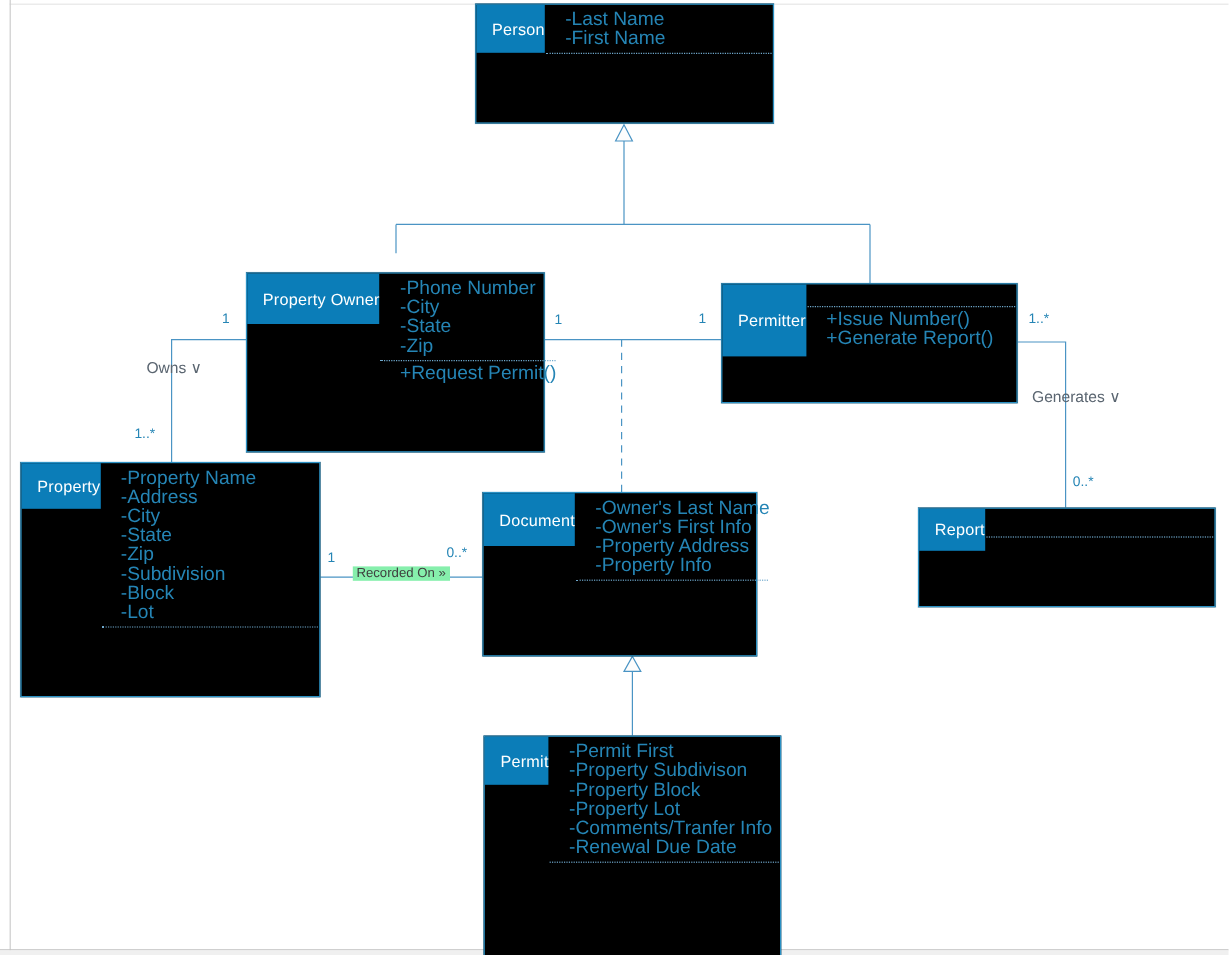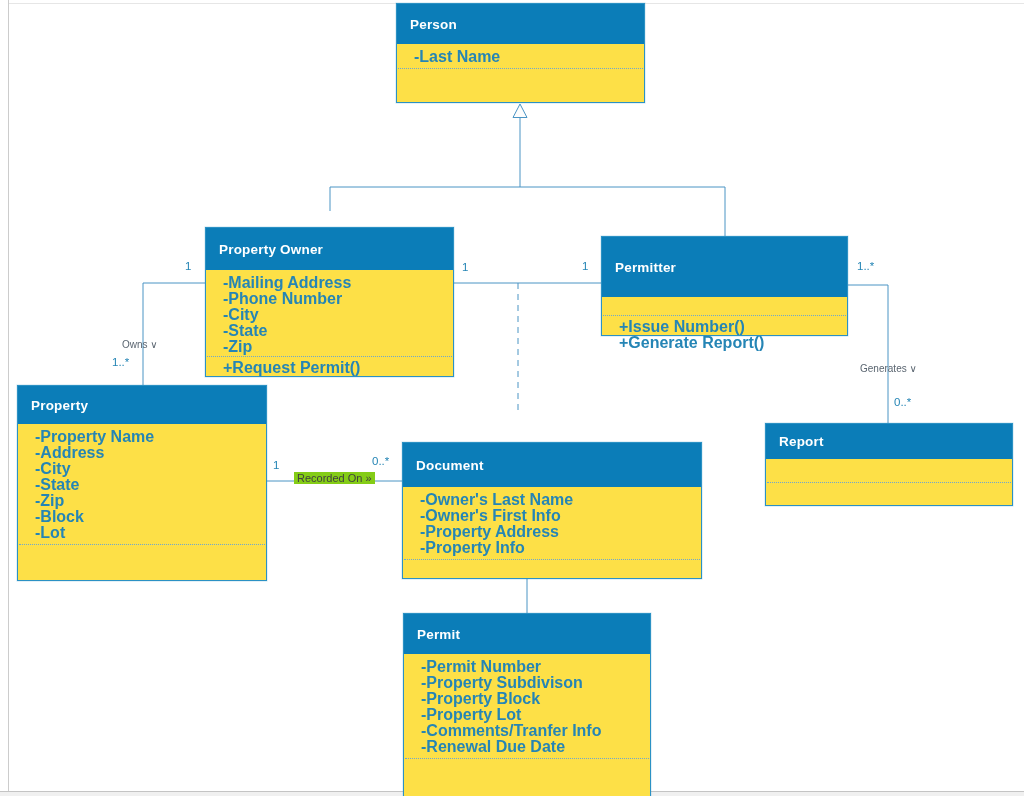--- a/index.html
+++ b/index.html
@@ -17,10 +17,9 @@
 
   
   .uml-class{
-    position:absolute;display:flex;flex-direction:column;
-    background:#fde047;border:1.5px solid #2b91c4;box-sizing:border-box;
+    position:absolute;display:flex;flex-direction:row;
+    background:#000000;border:1.5px solid #2b91c4;box-sizing:border-box;
     box-shadow:0 0 0 0.5px rgba(43,145,196,.25);
-    font-weight:bold;
   }
   .uml-header{
     background:#0b7db8;color:#ffffff;flex:0 0 auto;

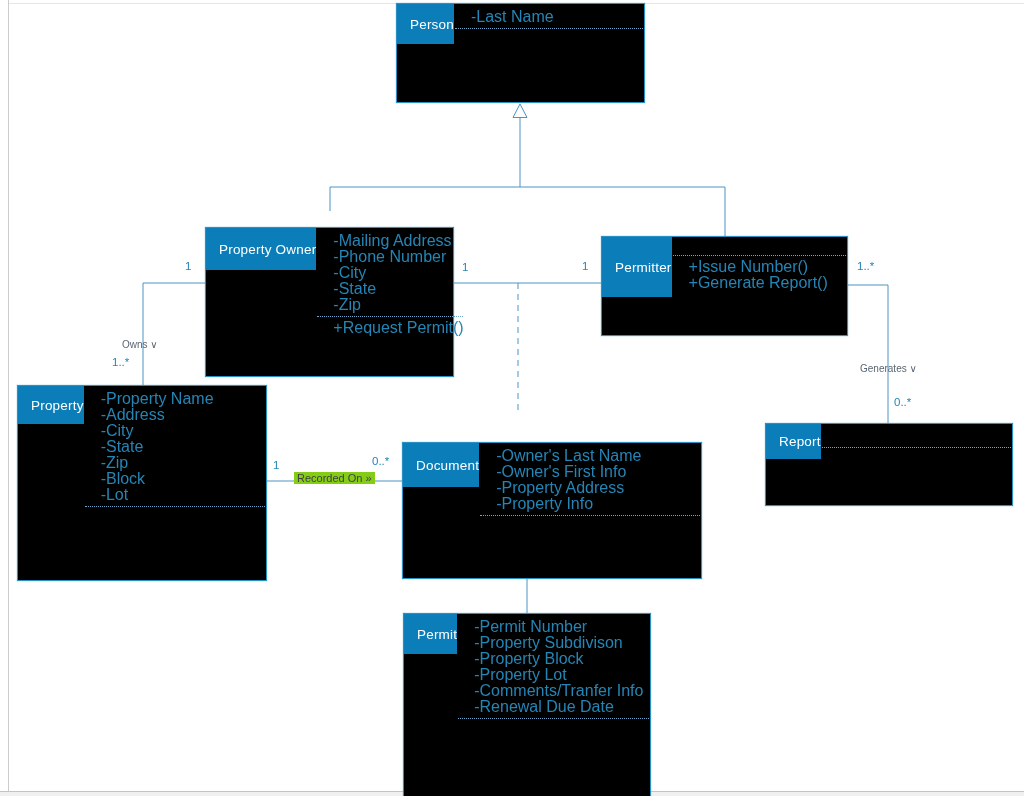--- a/index.html
+++ b/index.html
@@ -83,6 +83,7 @@
     <div class="uml-body">
       <div class="uml-attrs">
           <div class="member">-Last Name</div>
+          <div class="member">-First Name</div>
         </div>
       <div class="uml-divider"></div>
       <div class="uml-methods"></div>

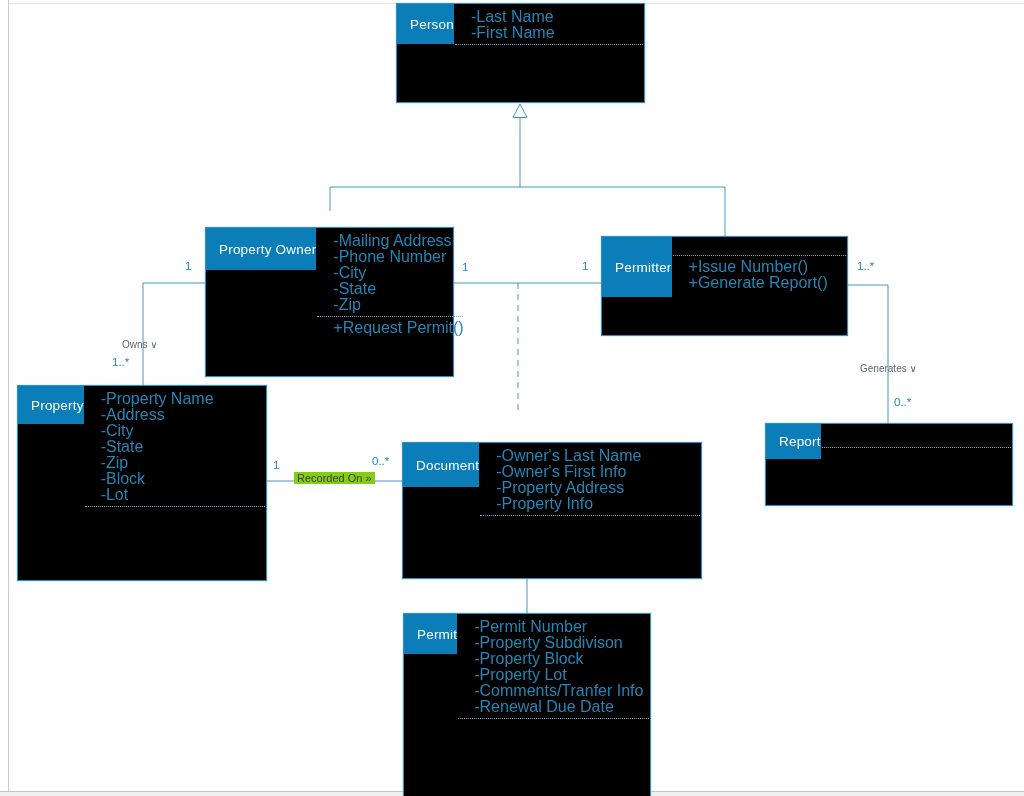--- a/index.html
+++ b/index.html
@@ -94,7 +94,6 @@
     <div class="uml-header" style="height:42px">Property Owner</div>
     <div class="uml-body">
       <div class="uml-attrs">
-          <div class="member">-Mailing Address</div>
           <div class="member">-Phone Number</div>
           <div class="member">-City</div>
           <div class="member">-State</div>

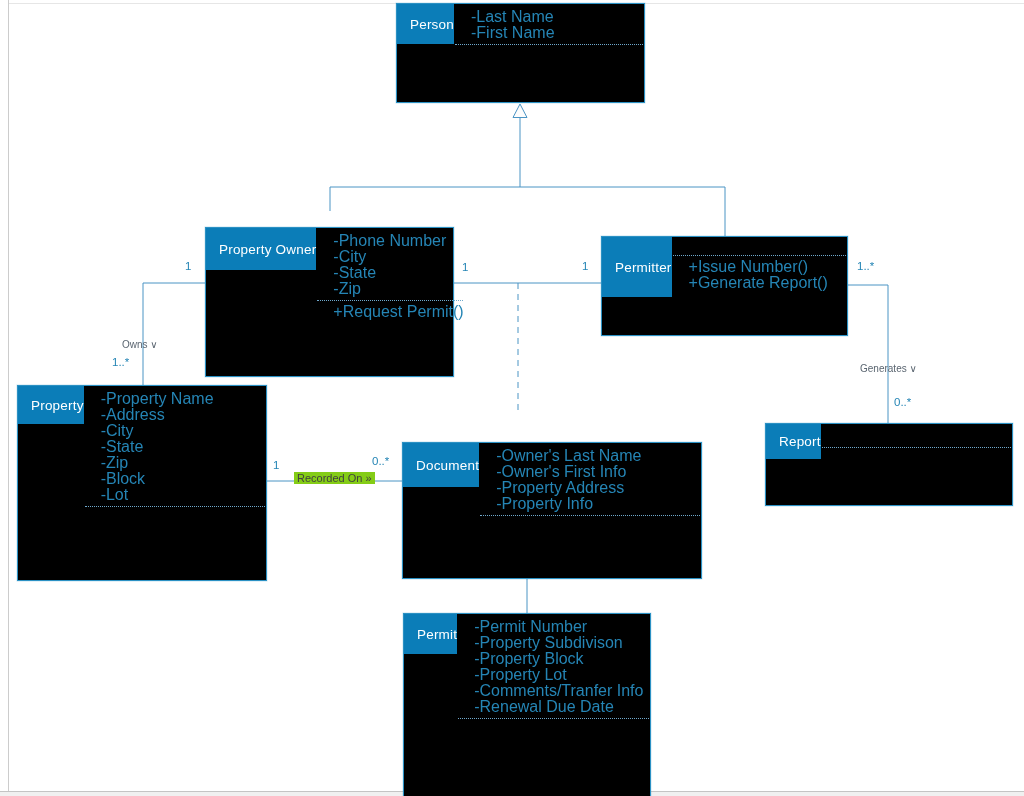--- a/index.html
+++ b/index.html
@@ -38,7 +38,7 @@
   
   .conn-label{position:absolute;white-space:nowrap;}
   .mult{color:#2585b5;font-size:11.5px;}
-  .rel-name{color:#5a6570;font-size:10px;margin-top:40px;}
+  .rel-name{color:#5a6570;font-size:13px;}
   .rel-name-dark{color:#3f3f3f;font-size:11px;background:#84cc16;padding:0 3px;}
 
   svg#wires{position:absolute;left:0;top:0;pointer-events:none;}

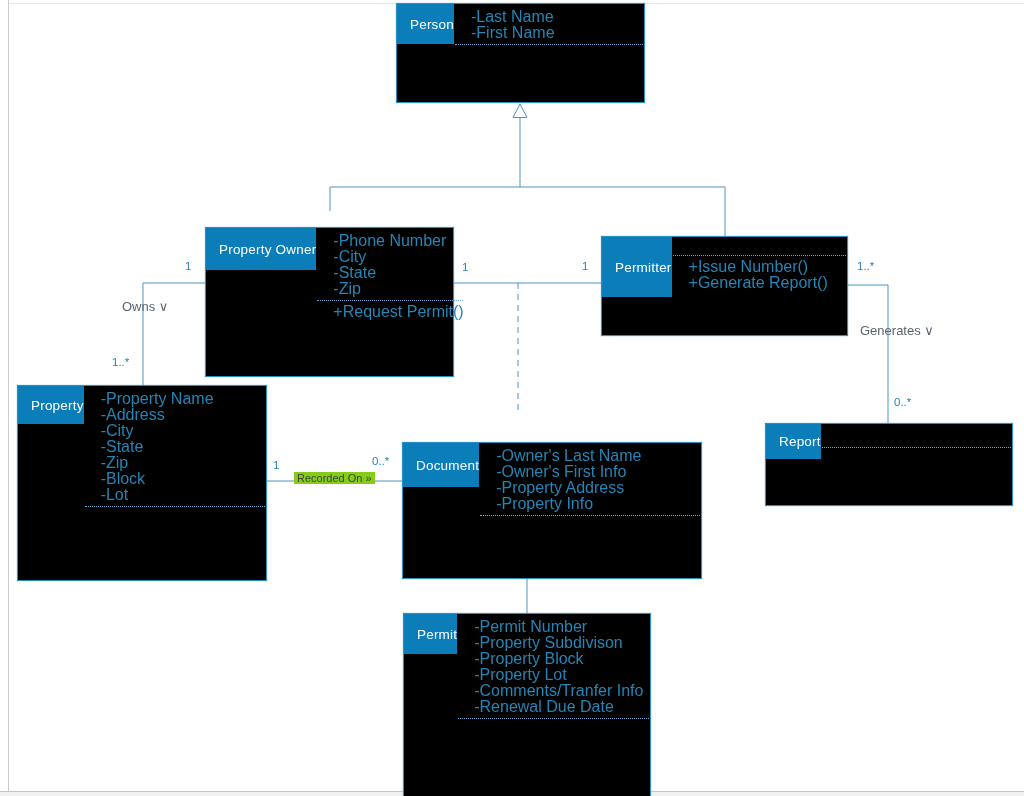--- a/index.html
+++ b/index.html
@@ -135,7 +135,7 @@
     </div>
   </div>
 
-  <div class="uml-class" style="left:402px;top:410px;width:300px;height:137px;margin-top:32px;">
+  <div class="uml-class" style="left:402px;top:410px;width:229px;height:137px;">
     <div class="uml-header" style="height:44px">Document</div>
     <div class="uml-body">
       <div class="uml-attrs">

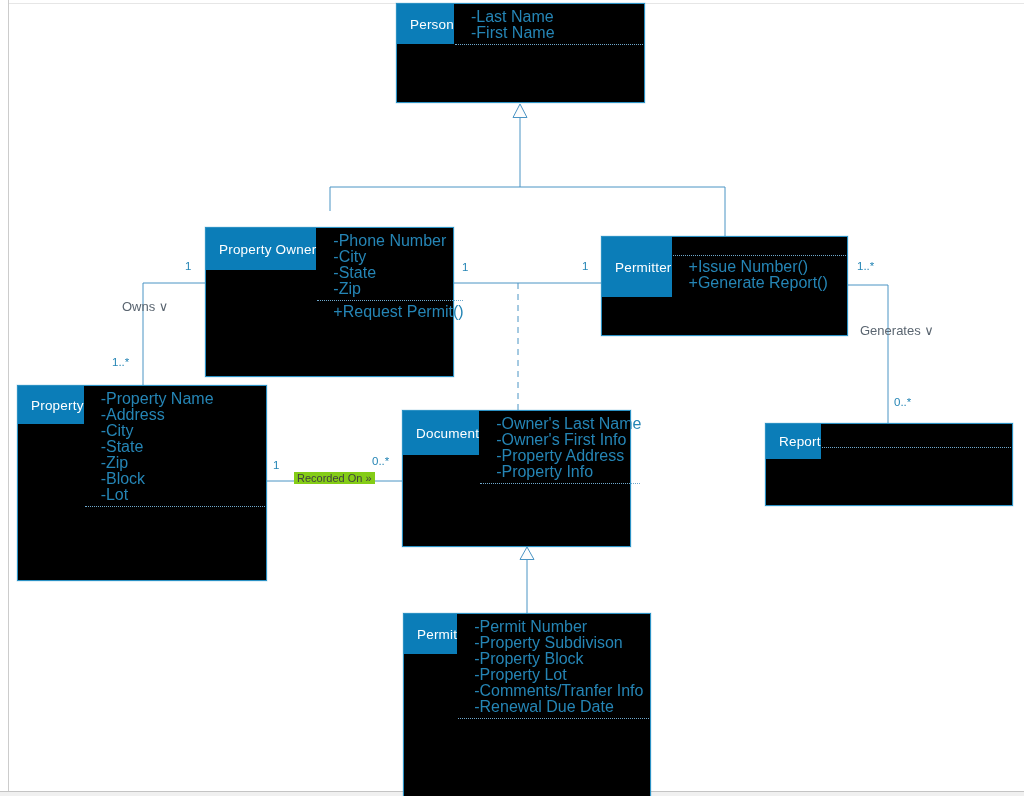--- a/index.html
+++ b/index.html
@@ -127,6 +127,7 @@
           <div class="member">-City</div>
           <div class="member">-State</div>
           <div class="member">-Zip</div>
+          <div class="member">-Subdivision</div>
           <div class="member">-Block</div>
           <div class="member">-Lot</div>
         </div>

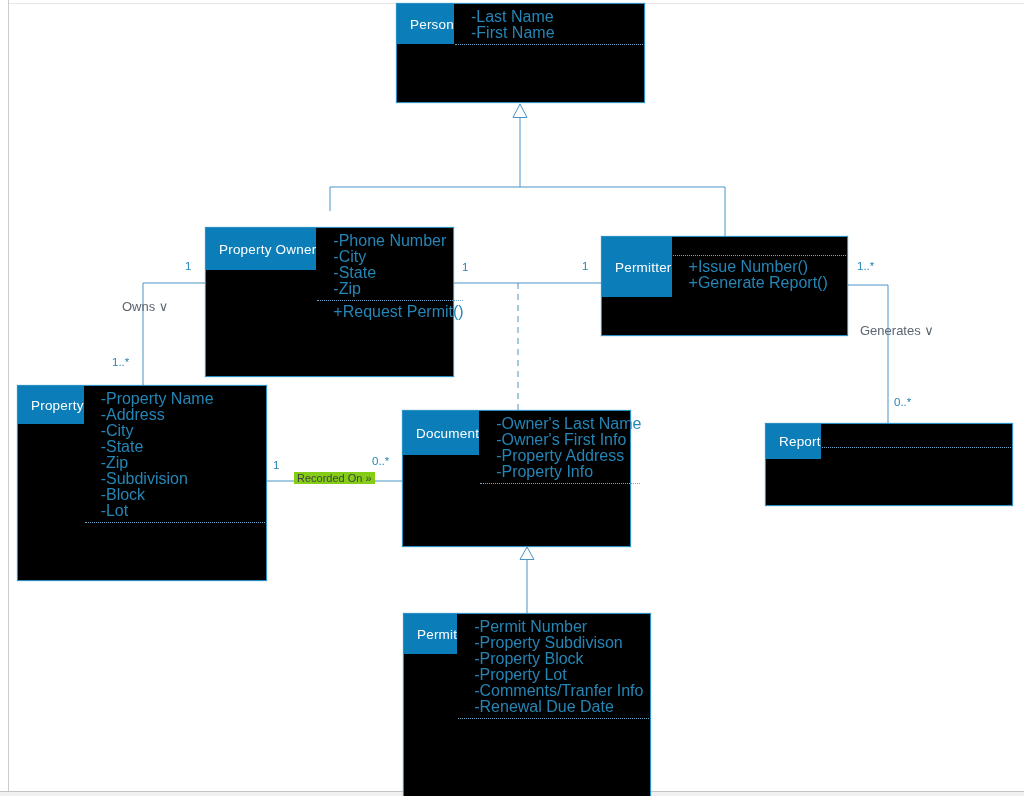--- a/index.html
+++ b/index.html
@@ -39,7 +39,7 @@
   .conn-label{position:absolute;white-space:nowrap;}
   .mult{color:#2585b5;font-size:11.5px;}
   .rel-name{color:#5a6570;font-size:13px;}
-  .rel-name-dark{color:#3f3f3f;font-size:11px;background:#84cc16;padding:0 3px;}
+  .rel-name-dark{color:#3f3f3f;font-size:11px;background:#86efac;padding:0 3px;}
 
   svg#wires{position:absolute;left:0;top:0;pointer-events:none;}
   svg#wires .wire{pointer-events:stroke;}

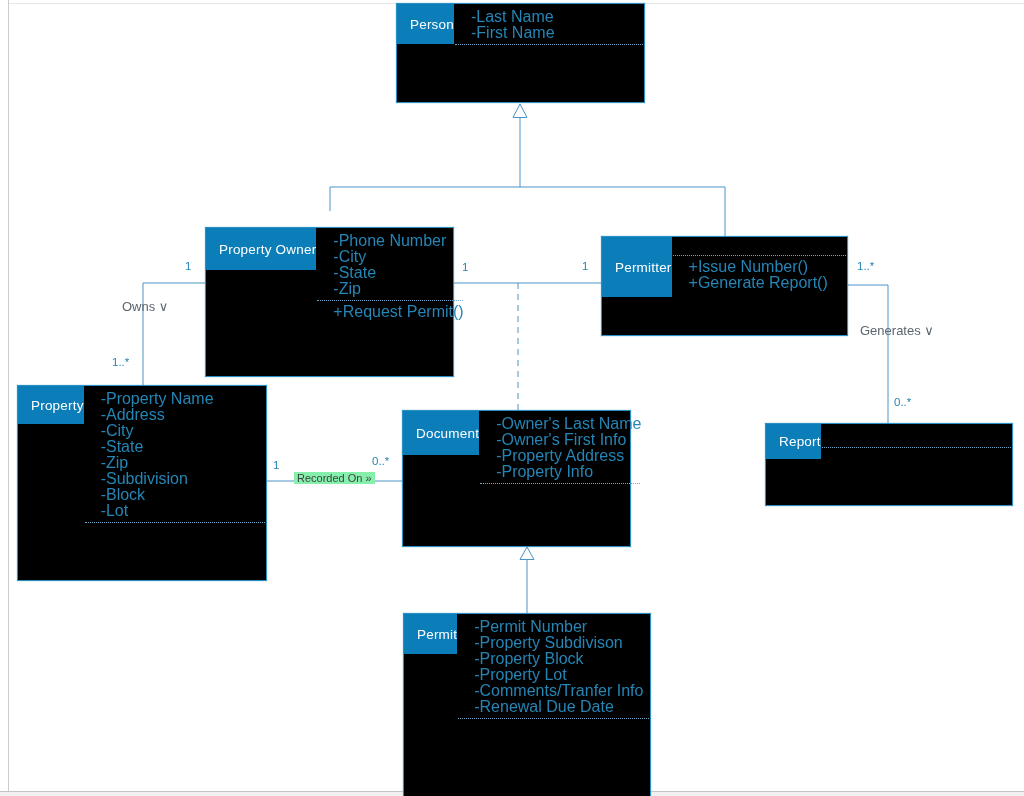--- a/index.html
+++ b/index.html
@@ -163,7 +163,7 @@
     <div class="uml-header" style="height:40px">Permit</div>
     <div class="uml-body">
       <div class="uml-attrs">
-          <div class="member">-Permit Number</div>
+          <div class="member">-Permit First</div>
           <div class="member">-Property Subdivison</div>
           <div class="member">-Property Block</div>
           <div class="member">-Property Lot</div>

